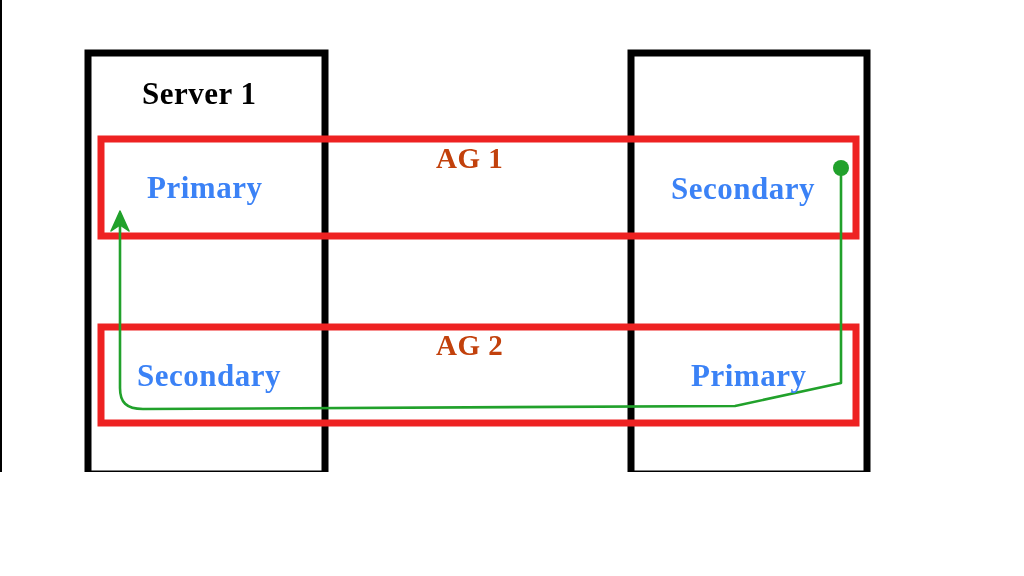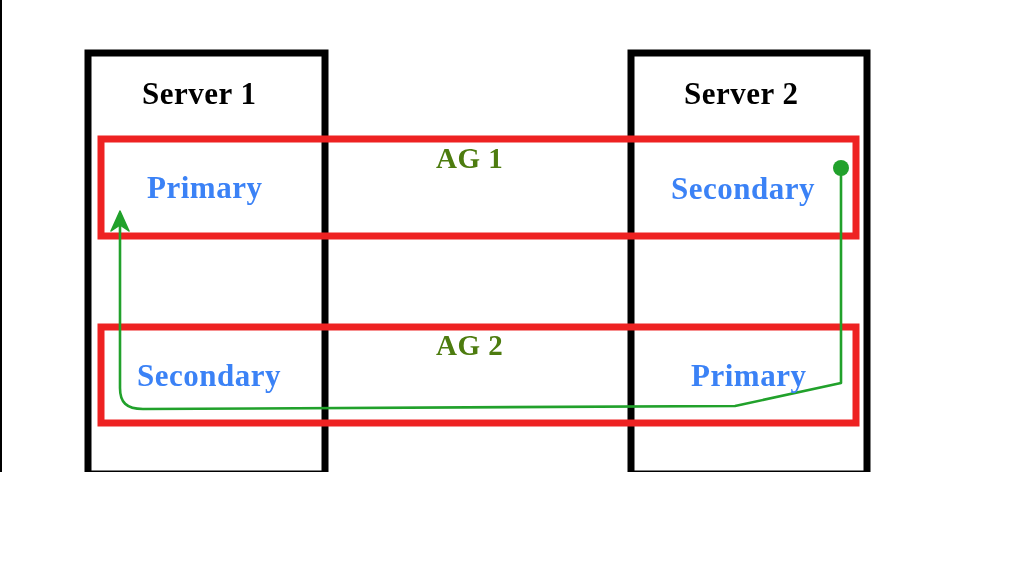--- a/index.html
+++ b/index.html
@@ -78,7 +78,6 @@
 
   <div class="lbl server-title" style="left:140px; top:78px;">Server 1</div>
 
-  <div class="lbl server-title" style="left:682px; top:78px;">Server 2</div>
 
   <div class="lbl ag-label" style="left:434px; top:144px;">AG 1</div>
 

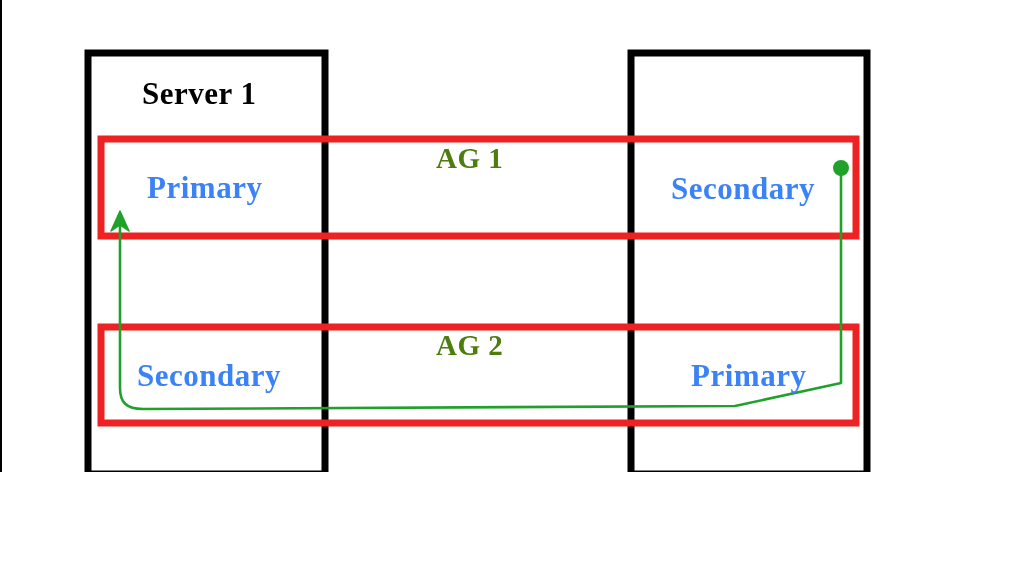--- a/index.html
+++ b/index.html
@@ -45,7 +45,7 @@
   }
   .ag-label {
     font-size: 29px;
-    color: #4d7c0f;
+    color: #c2410c;
     letter-spacing: 0.5px;
   }
 </style>

